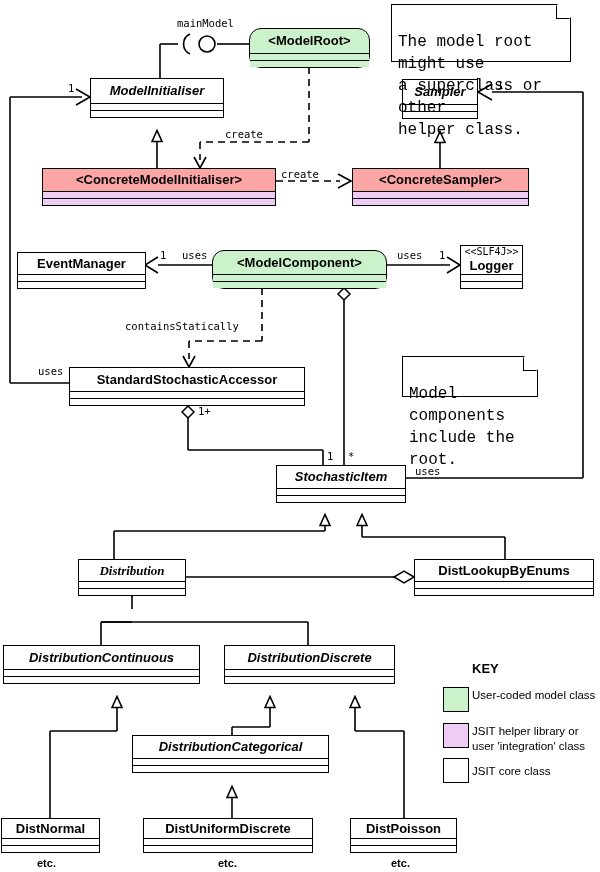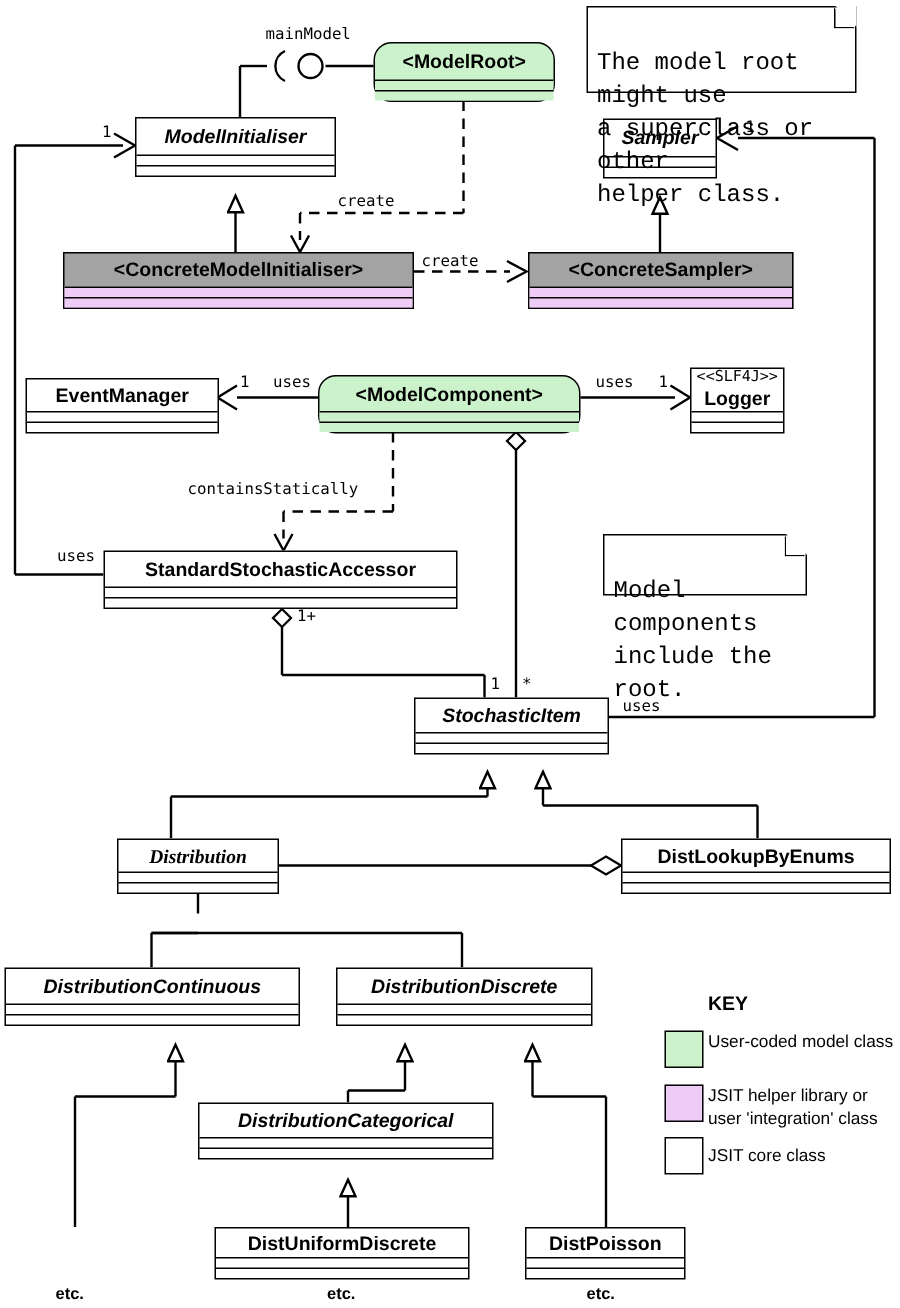--- a/index.html
+++ b/index.html
@@ -25,7 +25,7 @@
   .abs .name{font-style:italic;}
   .green{background:#ccf2cc;border-radius:12px;}
   .green .c2,.green .c3{background:#ccf2cc;}
-  .purple{background:#a3a3a3;}
+  .purple{background:#fca5a5;}
   .purple .c2,.purple .c3{background:#eeccf5;}
   
   .note{

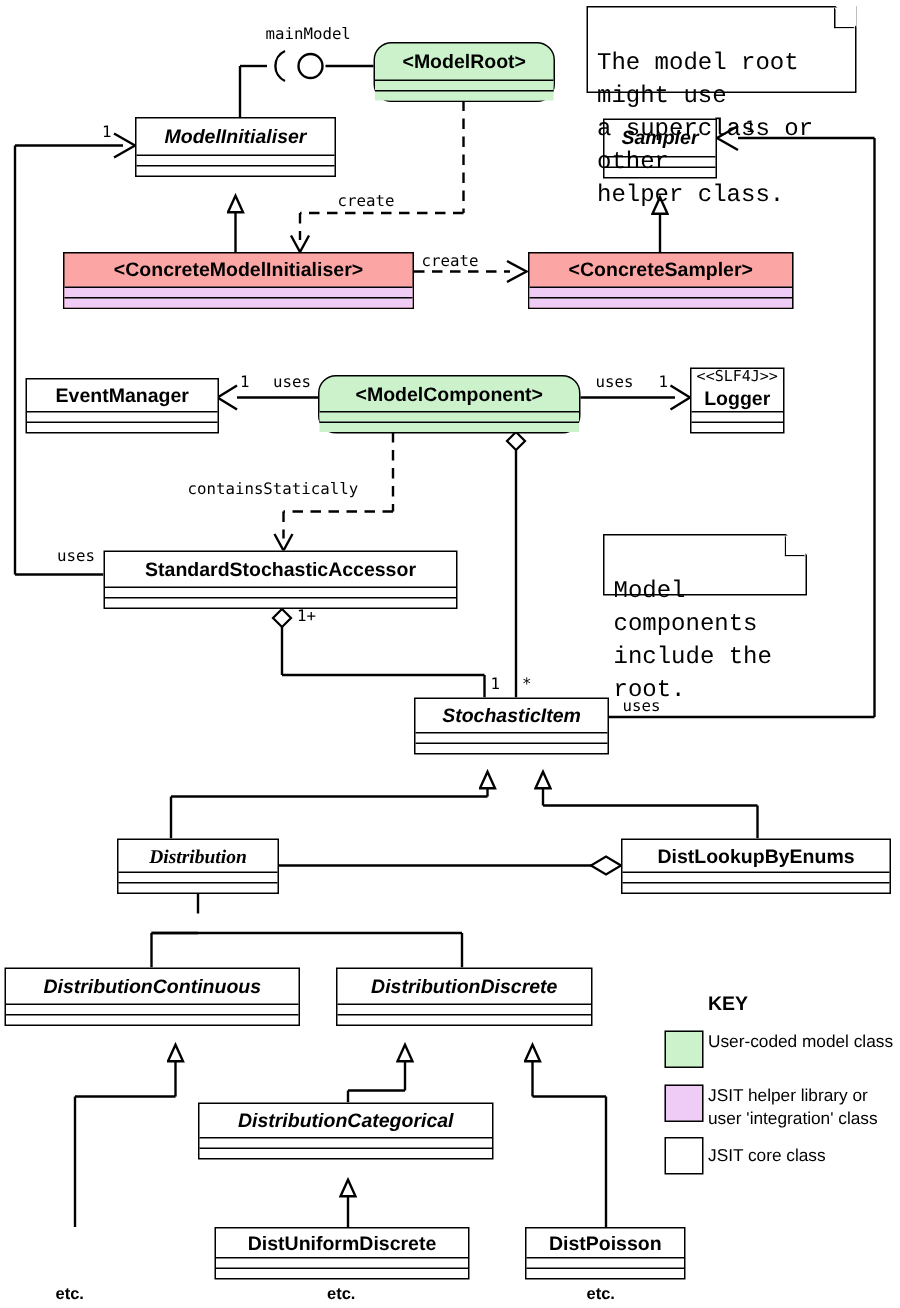--- a/index.html
+++ b/index.html
@@ -274,6 +274,11 @@
     <div class="c3"></div>
   </div>
 
+  <div class="uml" style="left:1px;top:818px;width:99px;height:35px;">
+    <div class="name" style="height:19px;">DistNormal</div>
+    <div class="c2"></div>
+    <div class="c3"></div>
+  </div>
 
   <div class="uml" style="left:143px;top:818px;width:170px;height:35px;">
     <div class="name" style="height:19px;">DistUniformDiscrete</div>

